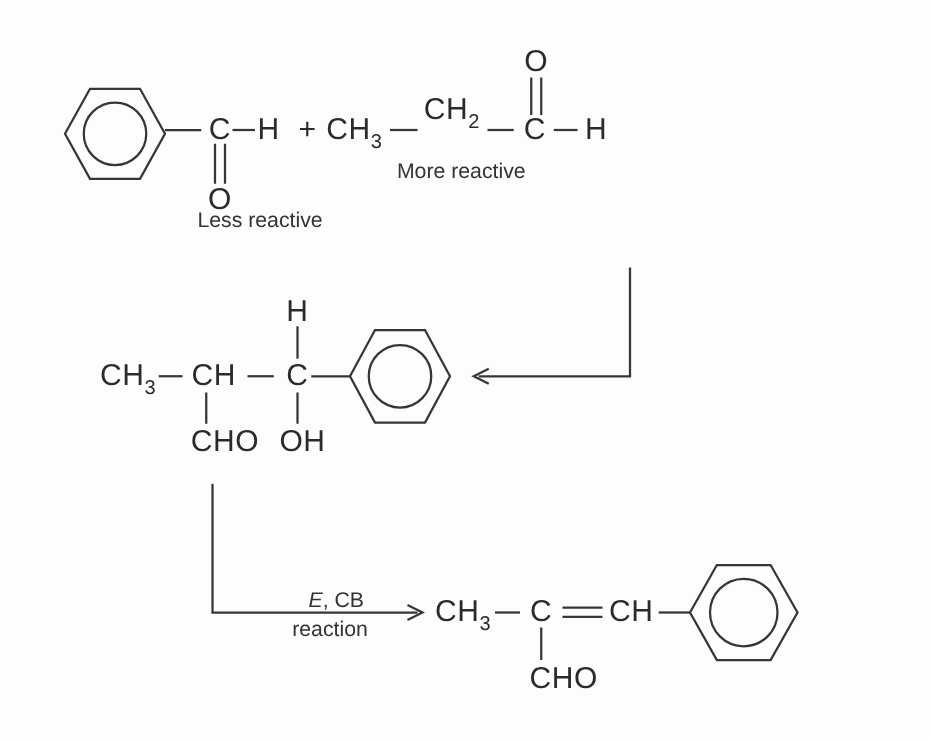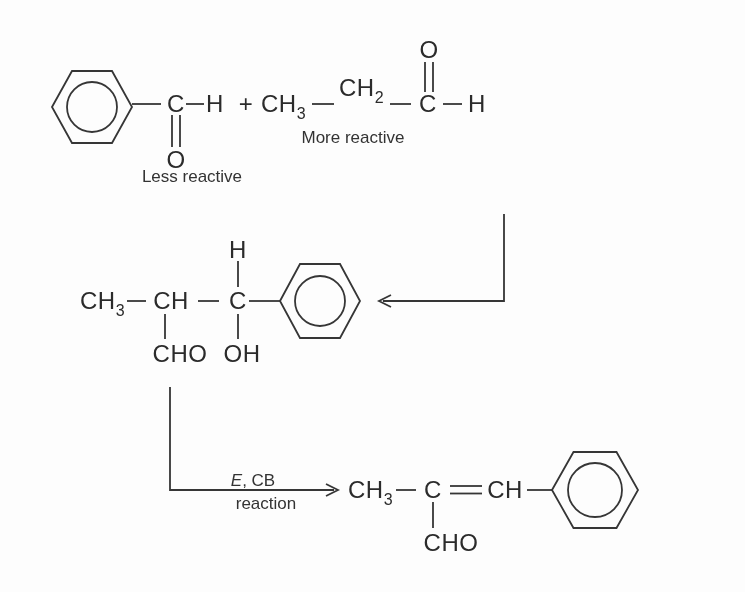--- a/index.html
+++ b/index.html
@@ -21,7 +21,7 @@
   }
   .txt { position: absolute; line-height: 1; white-space: nowrap; }
   .formula { font-size: 24px; letter-spacing: 0.5px; }
-  .label { font-size: 17px; color: #333333; }
+  .label { font-size: 17px; color: #333333; margin-left: 16px; }
   .center { transform: translate(-50%, -50%); }
   .vcenter { transform: translateY(-50%); }
   .sub { font-size: 16px; position: relative; top: 7px; letter-spacing: 0; }

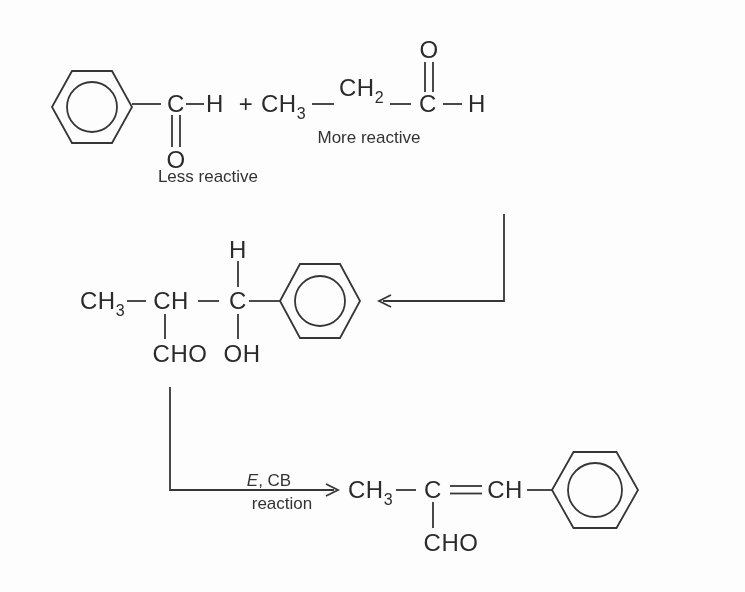--- a/index.html
+++ b/index.html
@@ -116,7 +116,7 @@
   <span class="txt formula center" style="left:242px;top:354px">OH</span>
 
   <span class="txt label center" style="left:253px;top:480px"><span class="it">E</span><span>, CB</span></span>
-  <span class="txt label center" style="left:266px;top:503px">reaction</span>
+  <span class="txt label center" style="left:248px;top:503px">reaction</span>
 
   <span class="txt formula vcenter" style="left:348px;top:490px"><span>CH</span><span class="sub">3</span></span>
 

